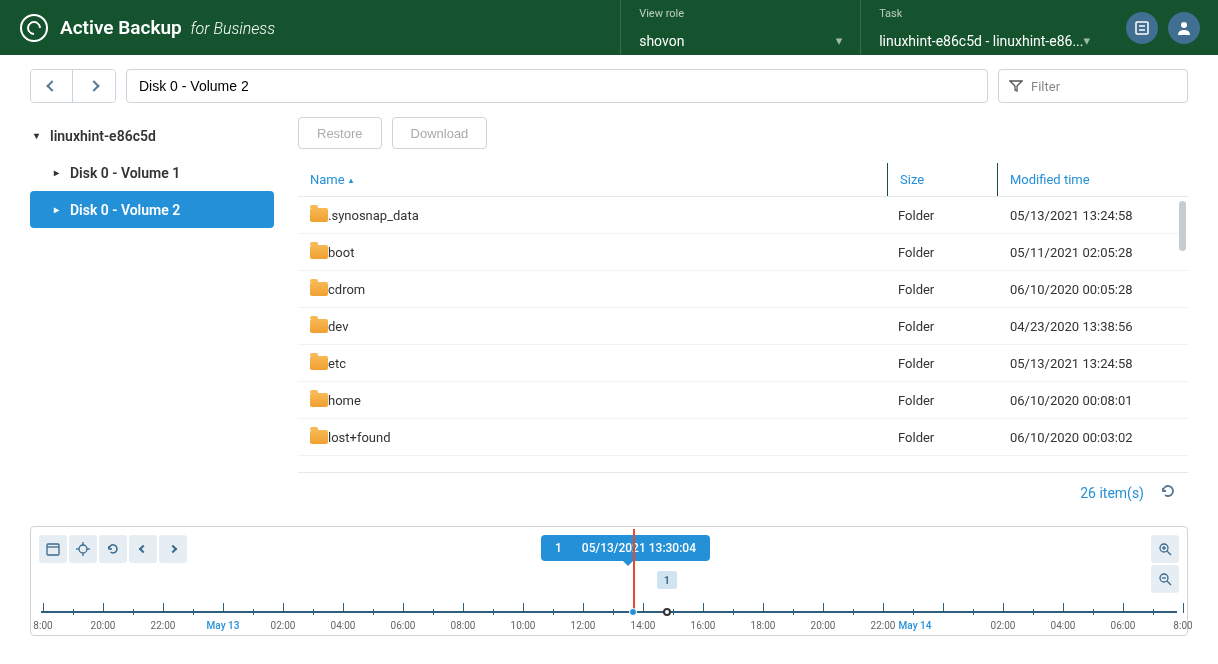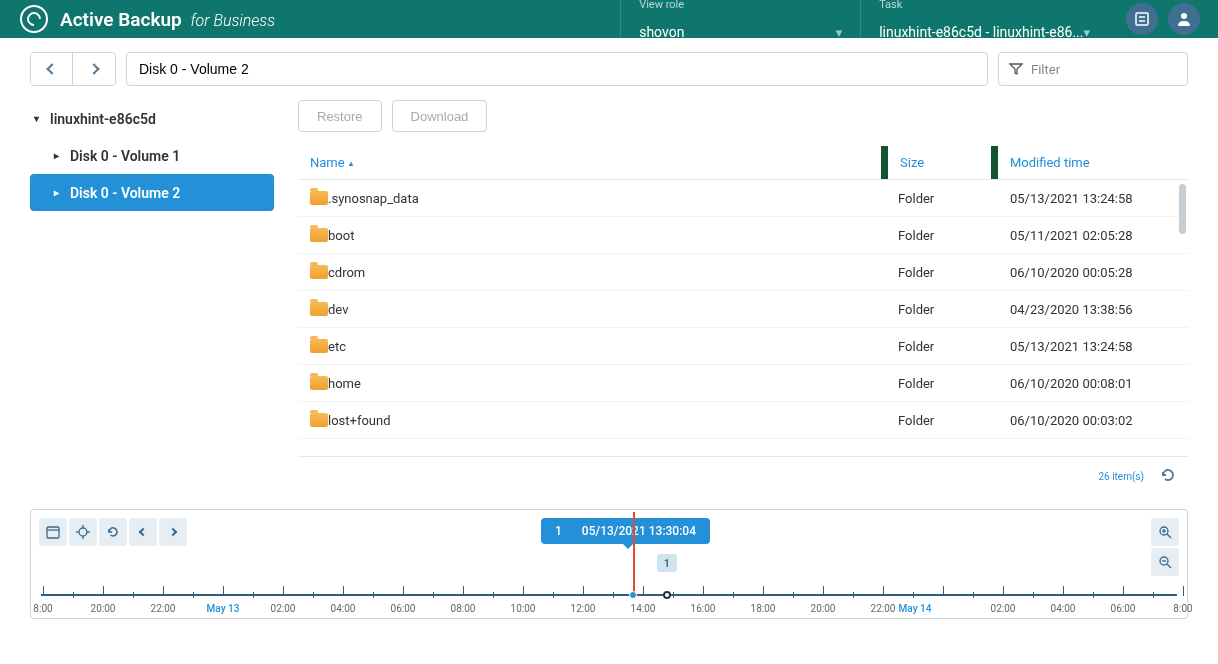--- a/index.html
+++ b/index.html
@@ -5,7 +5,7 @@
 * { margin: 0; padding: 0; box-sizing: border-box; }
 body { font-family: -apple-system, BlinkMacSystemFont, "Segoe UI", Roboto, Arial, sans-serif; font-size: 13px; color: #333; background: #fff; width: 1218px; height: 664px; overflow: hidden; }
 
-.header { background: #0f766e; height: 38px; display: flex; align-items: center; color: #fff; }
+.header { background: #14532d; height: 55px; display: flex; align-items: center; color: #fff; }
 .logo-area { display: flex; align-items: center; padding: 0 20px; gap: 12px; }
 .logo-icon { width: 28px; height: 28px; border: 2.5px solid #fff; border-radius: 50%; display: flex; align-items: center; justify-content: center; }
 .logo-icon::after { content: ""; width: 10px; height: 10px; border: 2.5px solid #fff; border-radius: 50%; border-right-color: transparent; transform: rotate(45deg); }

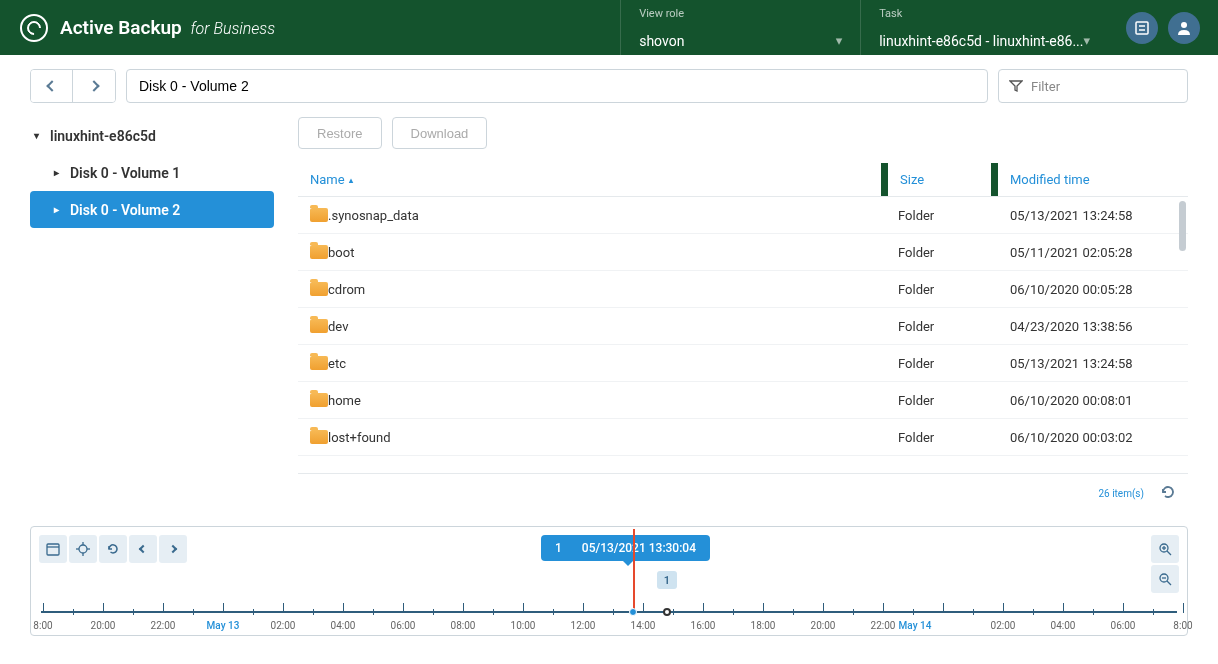--- a/index.html
+++ b/index.html
@@ -41,7 +41,7 @@
 
 .table-wrapper { border-bottom: 1px solid #e5e9ec; flex: 1; overflow: hidden; position: relative; }
 .table-header { display: flex; border-bottom: 1px solid #e5e9ec; height: 34px; align-items: center; }
-.th { padding: 0 12px; color: #2490d8; font-size: 13px; cursor: pointer; border-right: 7px solid #14532d; display: flex; align-items: center; height: 100%; gap: 4px; }
+.th { padding: 0 12px; color: #2490d8; font-size: 13px; cursor: pointer; border-right: 1px solid #14532d; display: flex; align-items: center; height: 100%; gap: 4px; }
 .th:last-child { border-right: none; }
 .col-name { flex: 1; }
 .col-size { width: 110px; }

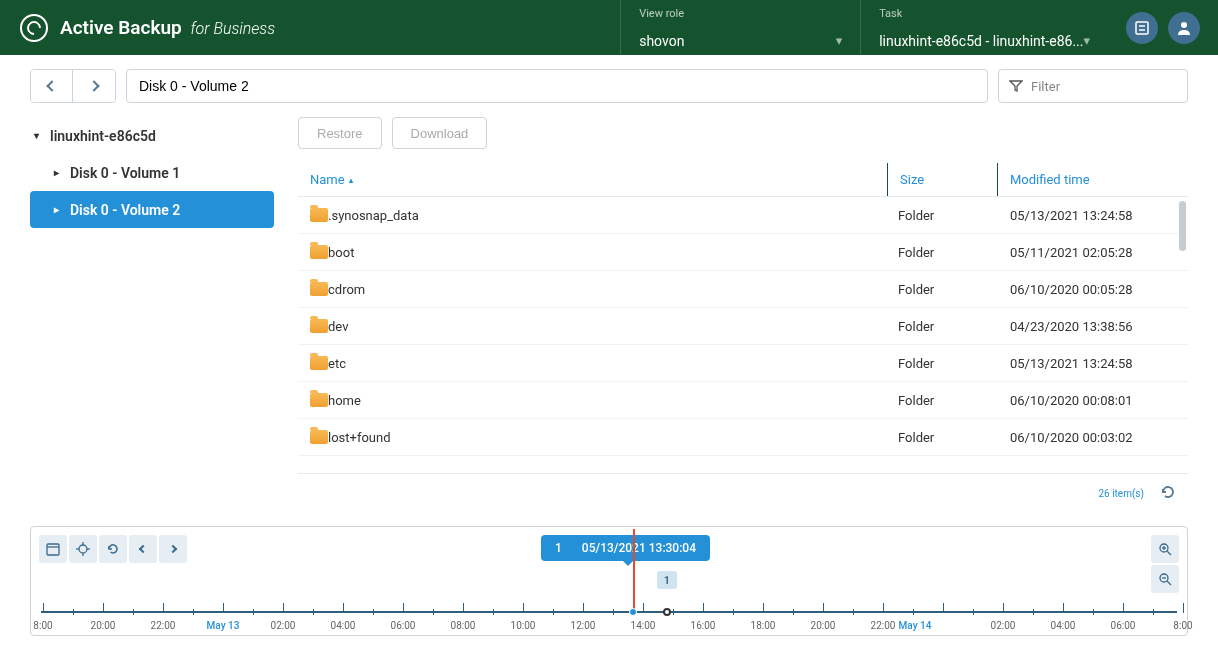--- a/index.html
+++ b/index.html
@@ -55,7 +55,7 @@
 .folder-icon::before { content: ""; position: absolute; top: -3px; left: 0; width: 8px; height: 3px; background: #f7b955; border-radius: 2px 2px 0 0; }
 .scrollbar-fake { position: absolute; right: 2px; top: 38px; width: 7px; height: 50px; background: #c5ccd2; border-radius: 4px; }
 
-.table-footer { display: flex; justify-content: flex-end; align-items: center; gap: 16px; padding: 10px 12px; color: #2490d8; font-size: 10px; }
+.table-footer { display: flex; justify-content: flex-end; align-items: center; gap: 16px; padding: 10px 12px; color: #2490d8; font-size: 14px; }
 .refresh-icon { cursor: pointer; color: #5a7a94; }
 
 .timeline { margin: 14px 30px 0; border: 1px solid #ccd5db; border-radius: 4px; height: 110px; position: relative; background: #fff; }

